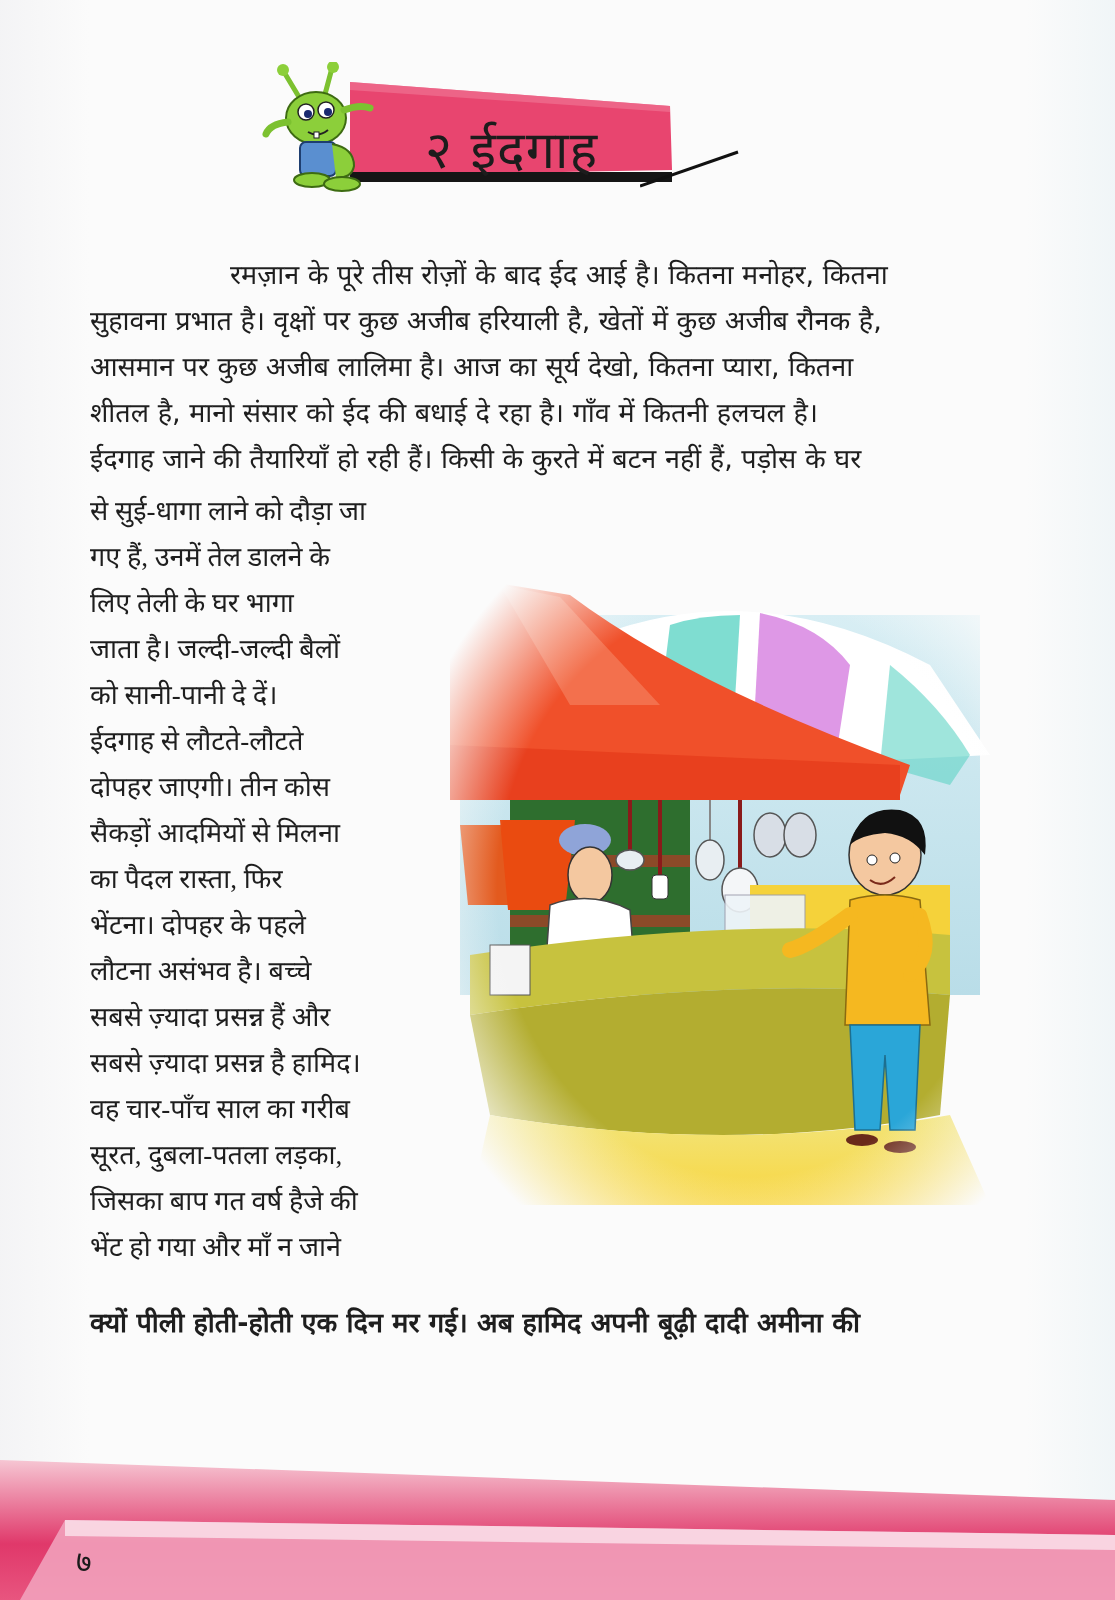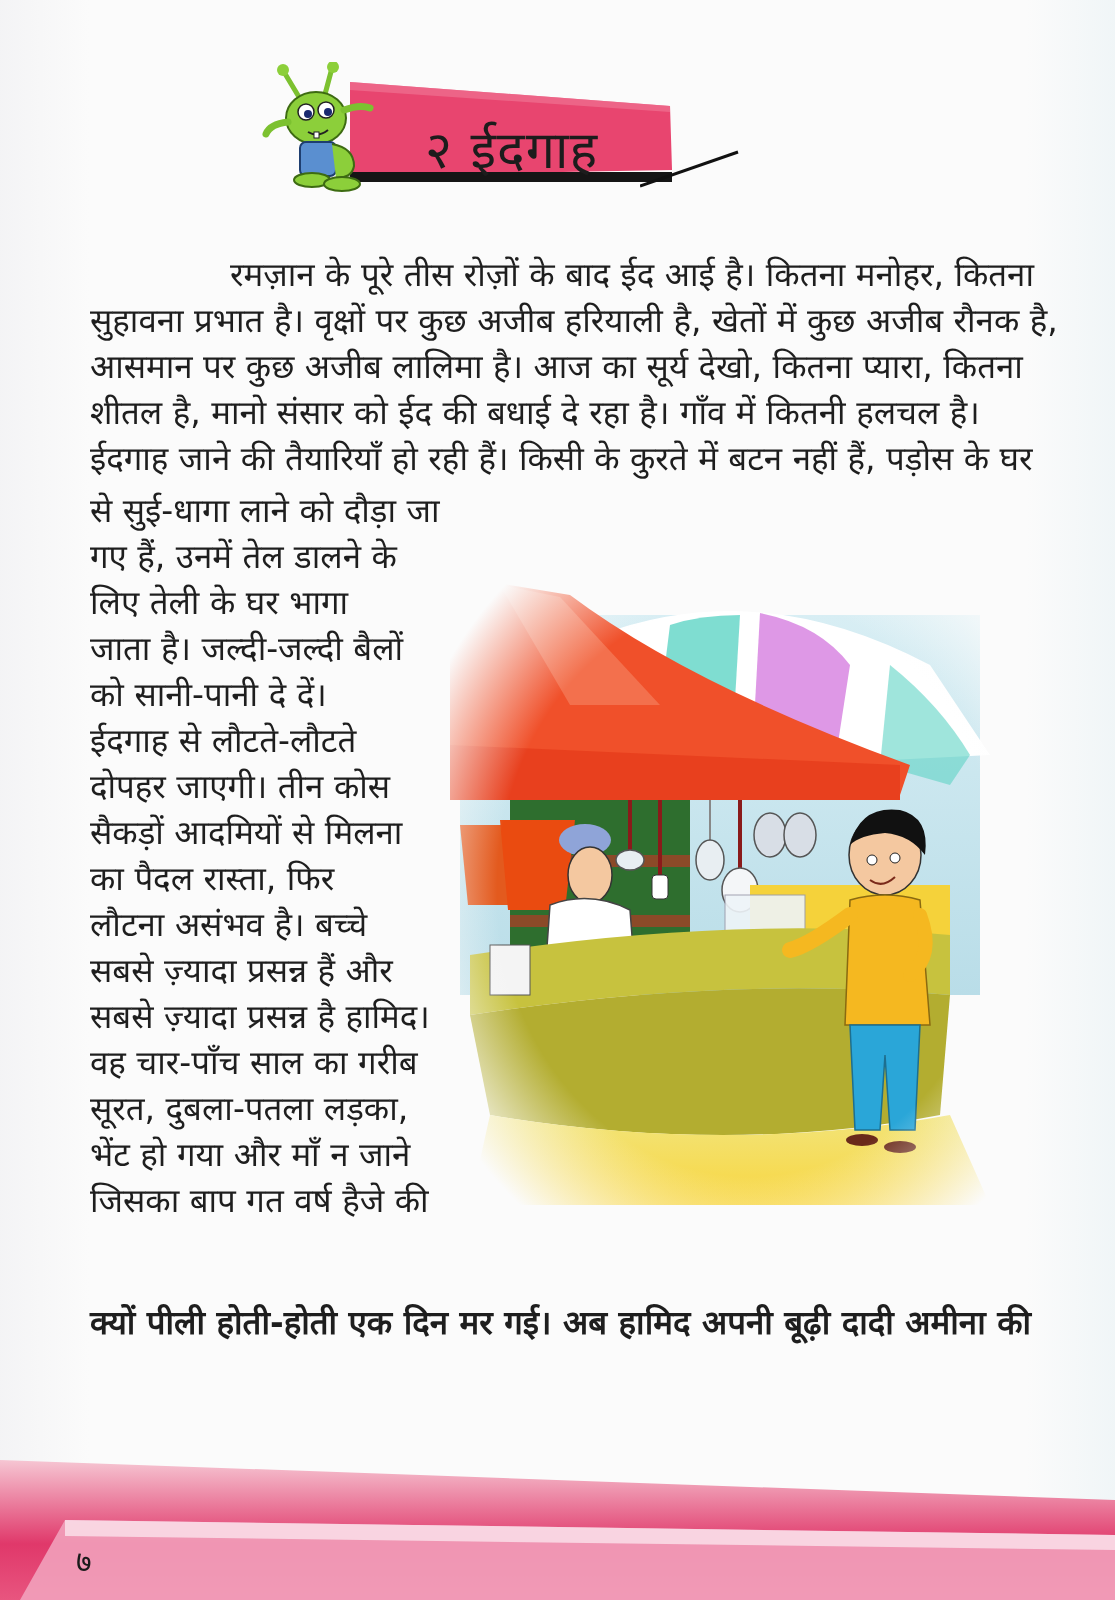--- a/index.html
+++ b/index.html
@@ -31,7 +31,7 @@
 
     
     .text-block {
-      position: absolute; left: 90px; font-size: 33px; line-height: 46px;
+      position: absolute; left: 90px; font-size: 27px; line-height: 46px;
       white-space: nowrap; color: #1e1e1e;
     }
     .full-lines { top: 252px; }

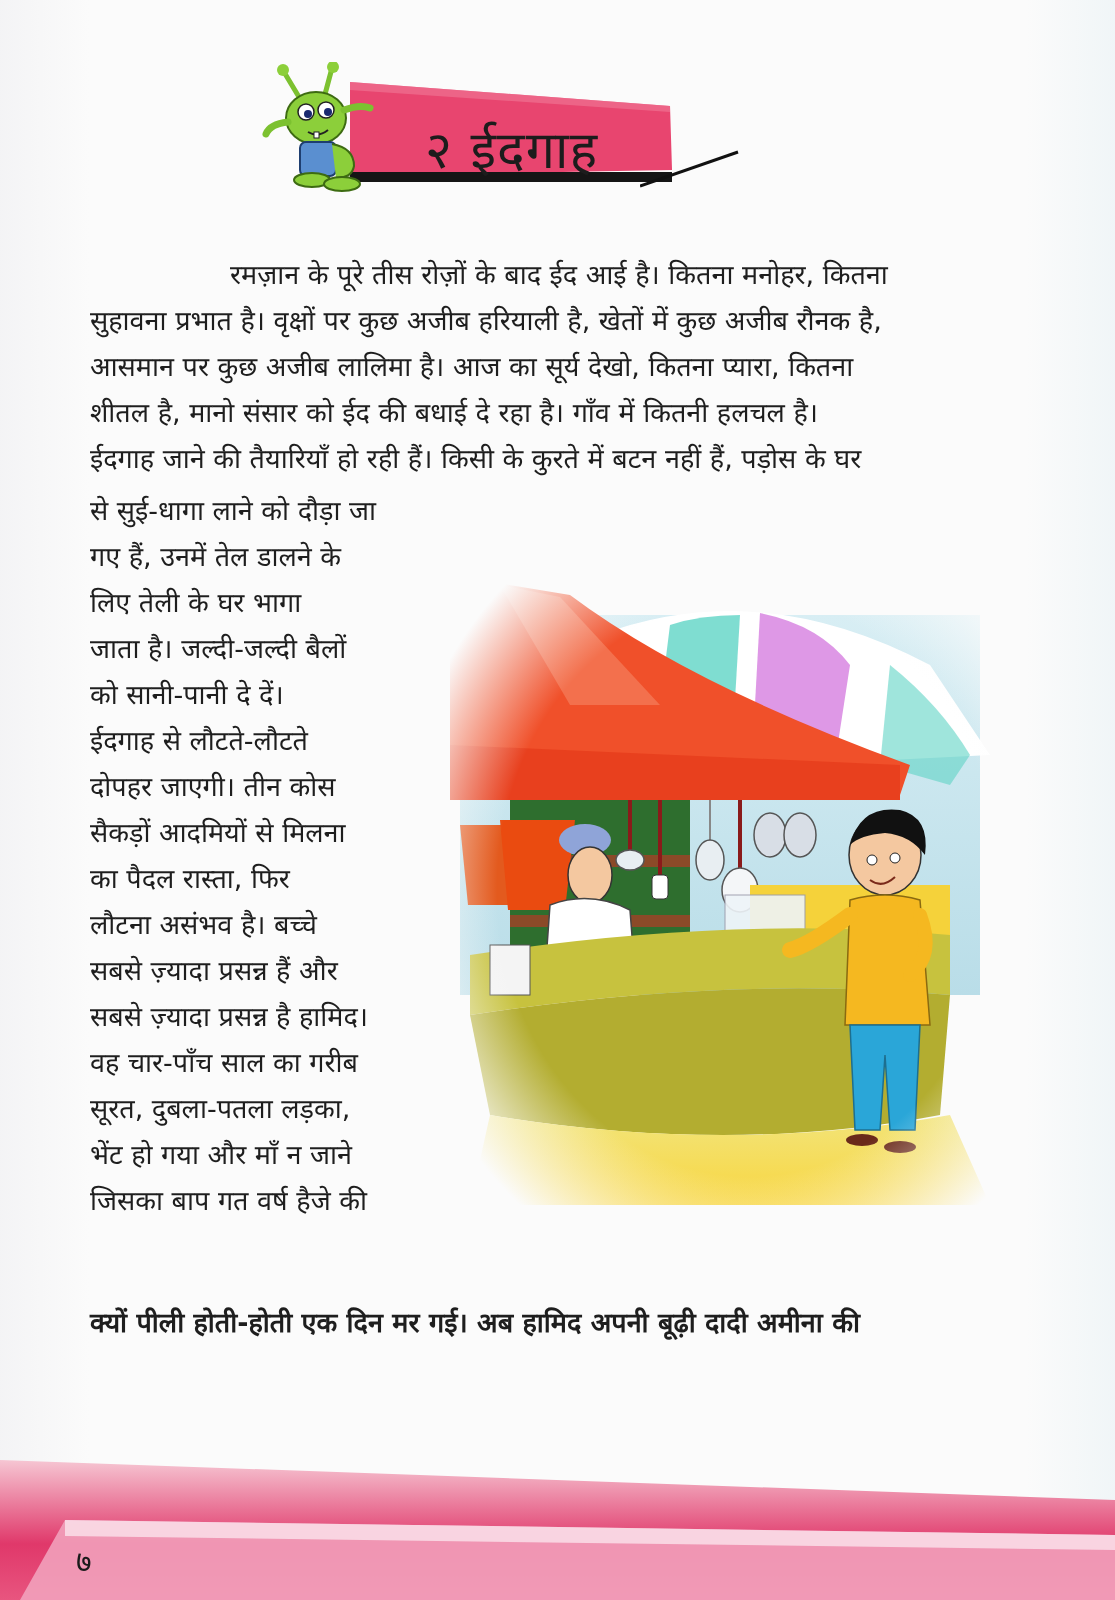--- a/index.html
+++ b/index.html
@@ -35,7 +35,7 @@
       white-space: nowrap; color: #1e1e1e;
     }
     .full-lines { top: 252px; }
-    .narrow-lines { top: 488px; }
+    .narrow-lines { top: 488px; font-family: Liberation Serif, serif; }
     .end-lines { top: 1300px; font-weight: bold; }
     .line { display: block; height: 46px; }
     .indent { padding-left: 140px; }

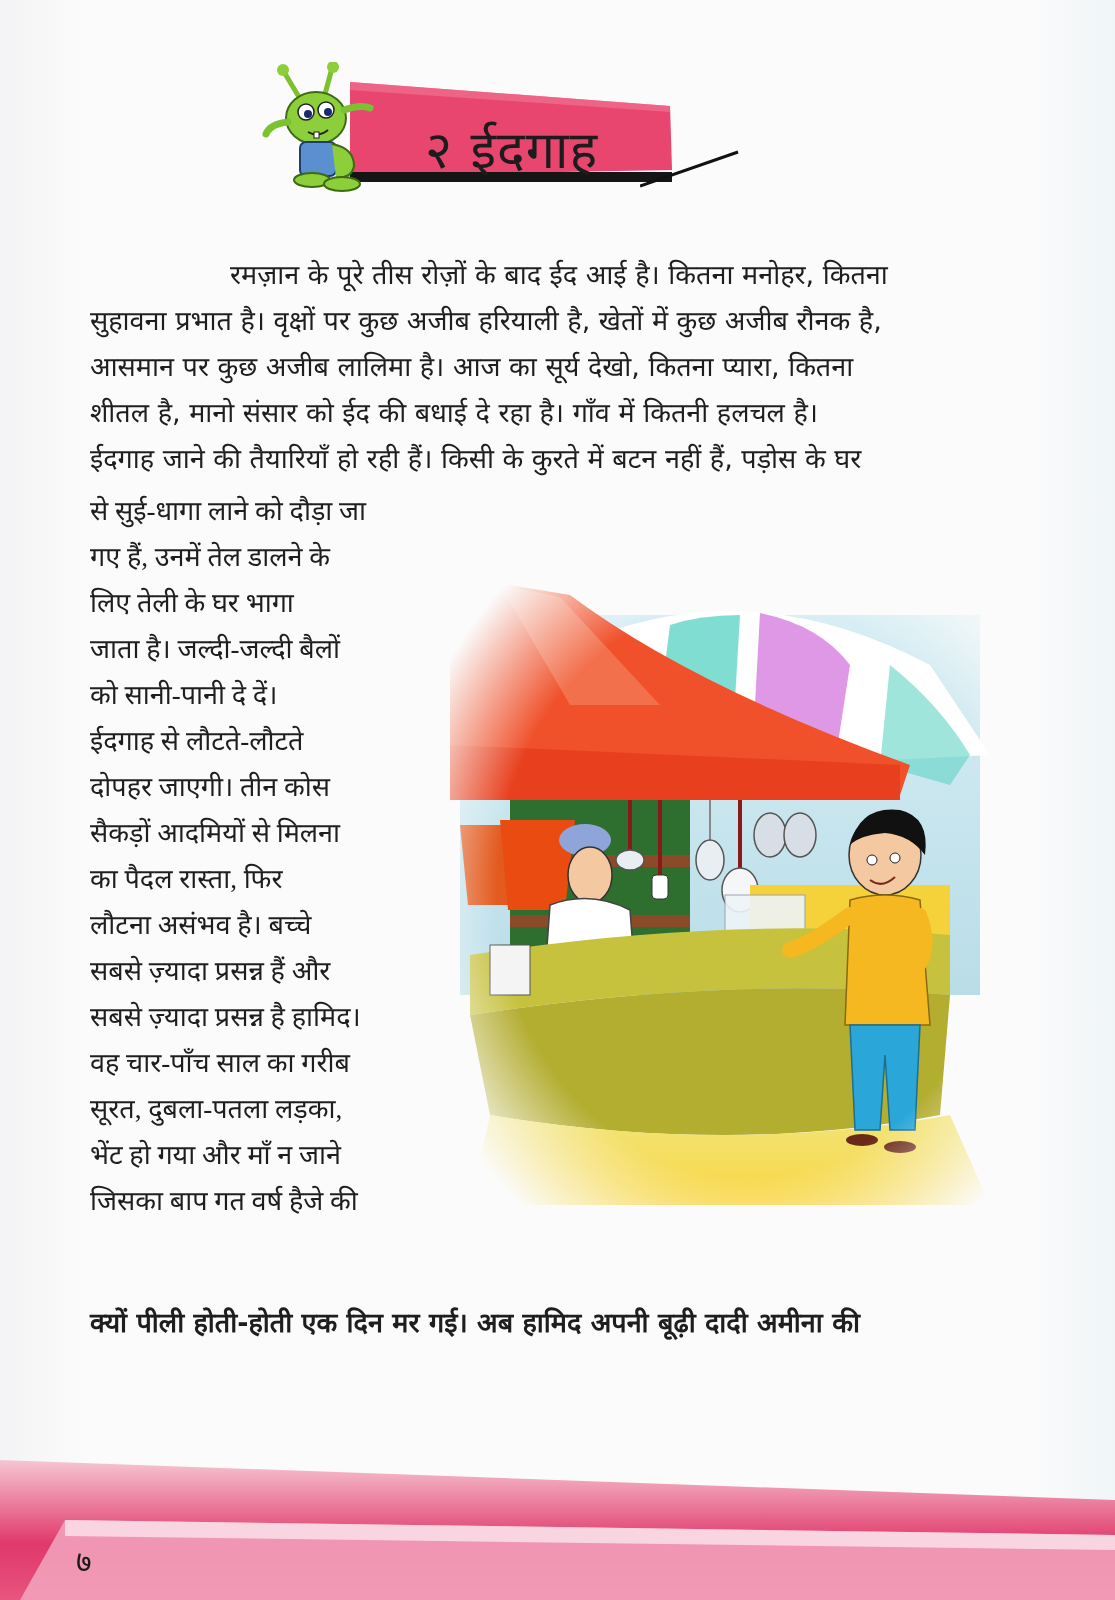--- a/index.html
+++ b/index.html
@@ -109,6 +109,7 @@
   <span class="line">दोपहर जाएगी। तीन कोस</span>
   <span class="line">सैकड़ों आदमियों से मिलना</span>
   <span class="line">का पैदल रास्ता, फिर</span>
+  <span class="line">भेंटना। दोपहर के पहले</span>
   <span class="line">लौटना असंभव है। बच्चे</span>
   <span class="line">सबसे ज़्यादा प्रसन्न हैं और</span>
   <span class="line">सबसे ज़्यादा प्रसन्न है हामिद।</span>

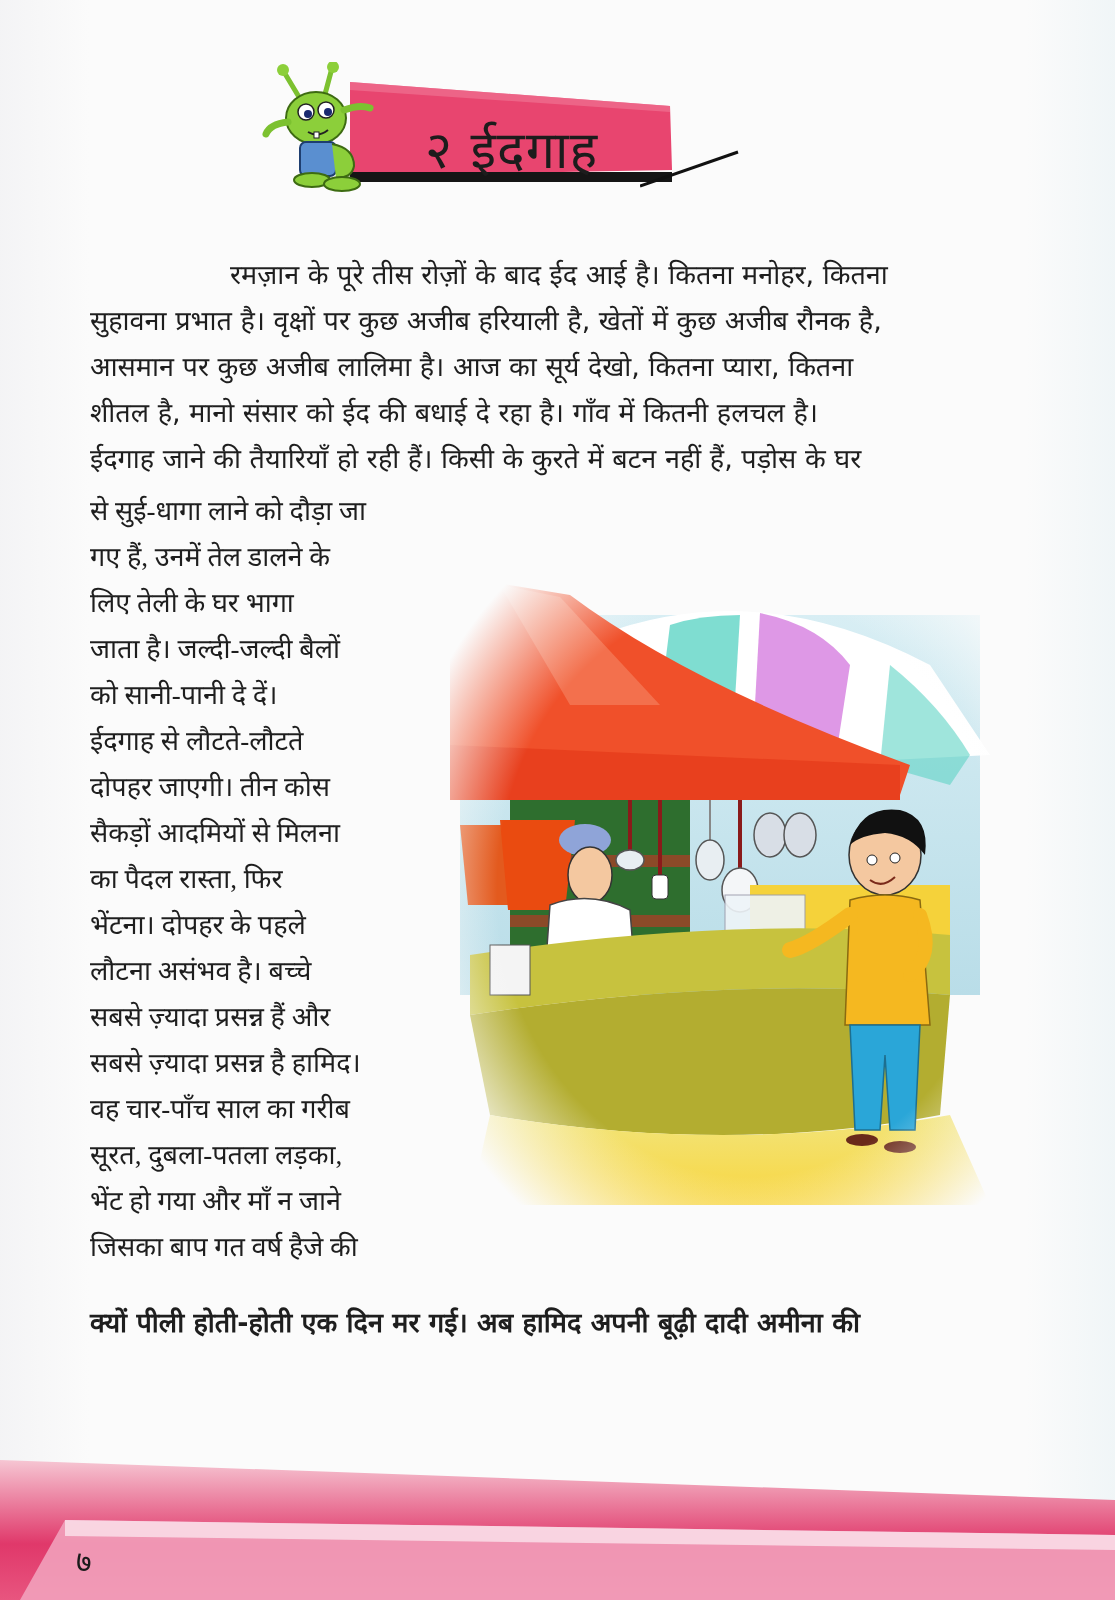--- a/index.html
+++ b/index.html
@@ -115,8 +115,8 @@
   <span class="line">सबसे ज़्यादा प्रसन्न है हामिद।</span>
   <span class="line">वह चार-पाँच साल का गरीब</span>
   <span class="line">सूरत, दुबला-पतला लड़का,</span>
+  <span class="line">जिसका बाप गत वर्ष हैजे की</span>
   <span class="line">भेंट हो गया और माँ न जाने</span>
-  <span class="line">जिसका बाप गत वर्ष हैजे की</span>
 </div>
 
 <div class="text-block end-lines">

